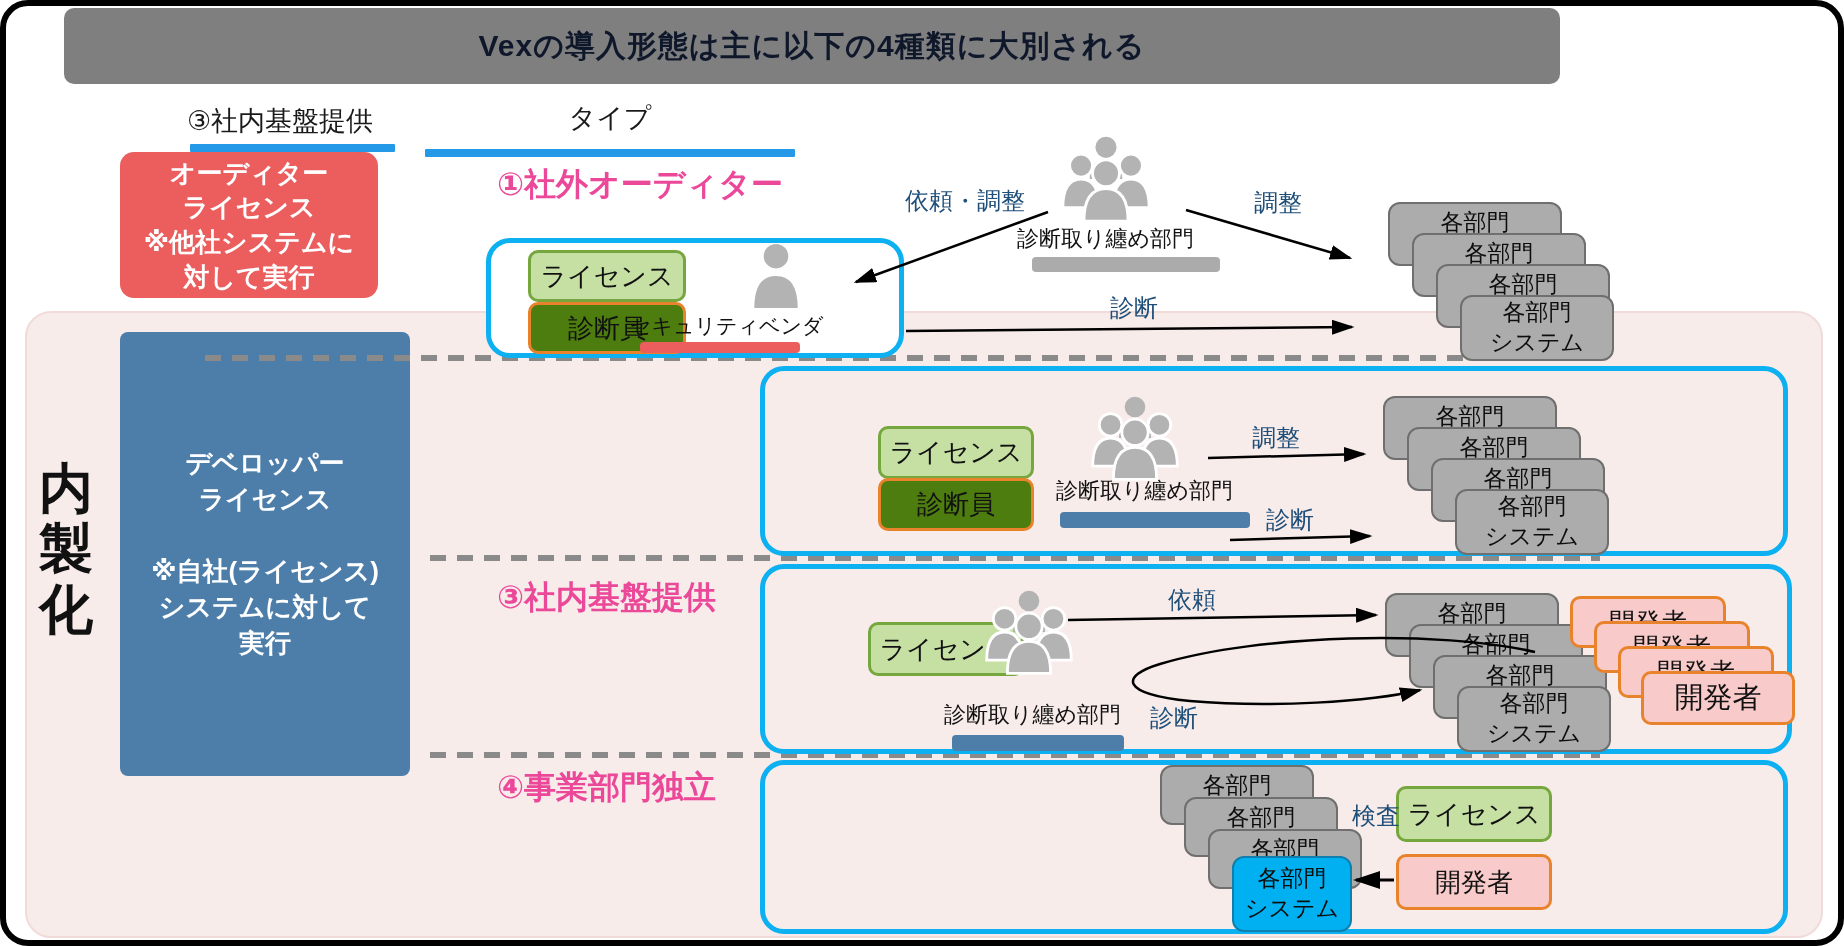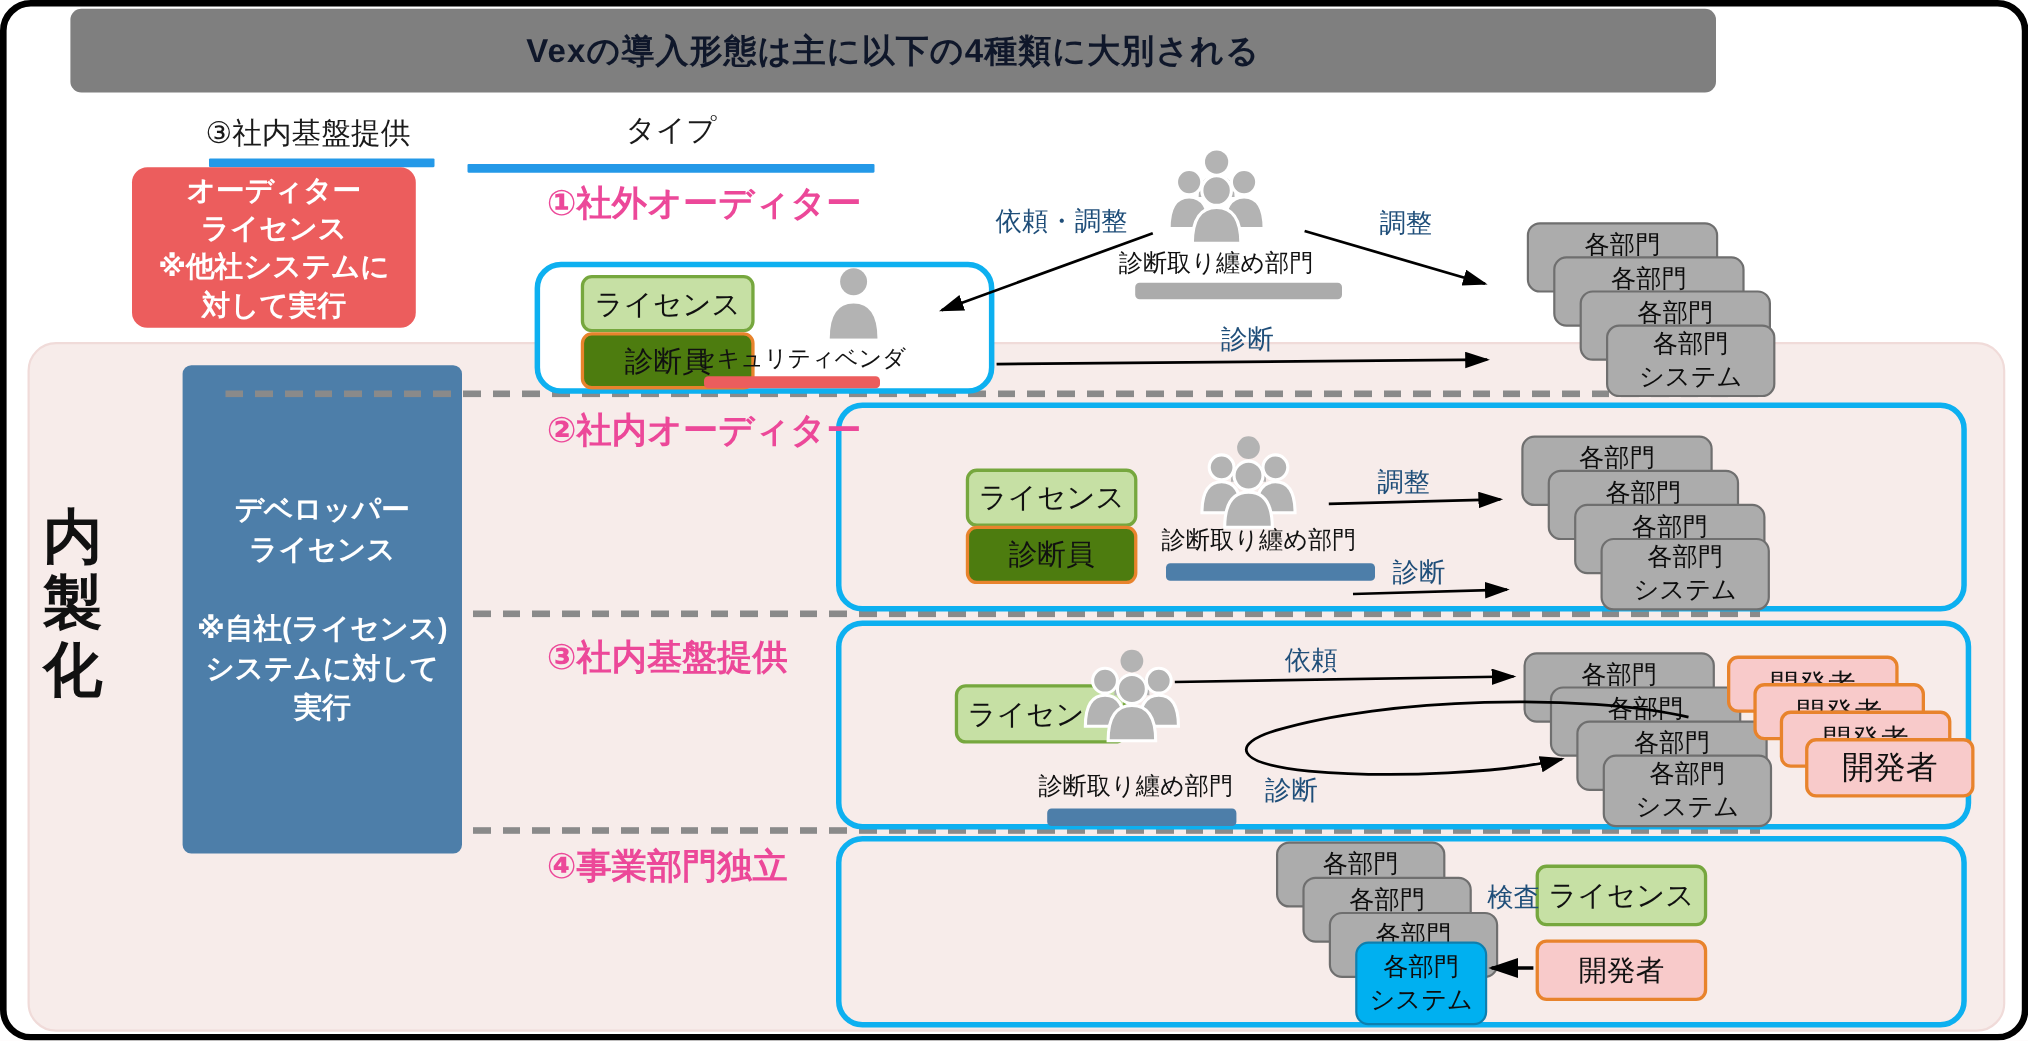--- a/index.html
+++ b/index.html
@@ -79,7 +79,6 @@
   <div class="abs sep" style="left:424px;top:746px;width:1170px;"></div>
 
   <div class="abs sec-head" style="left:491px;top:157px;">①社外オーディター</div>
-  <div class="abs sec-head" style="left:491px;top:364px;">②社内オーディター</div>
   <div class="abs sec-head" style="left:491px;top:570px;">③社内基盤提供</div>
   <div class="abs sec-head" style="left:491px;top:760px;">④事業部門独立</div>
 

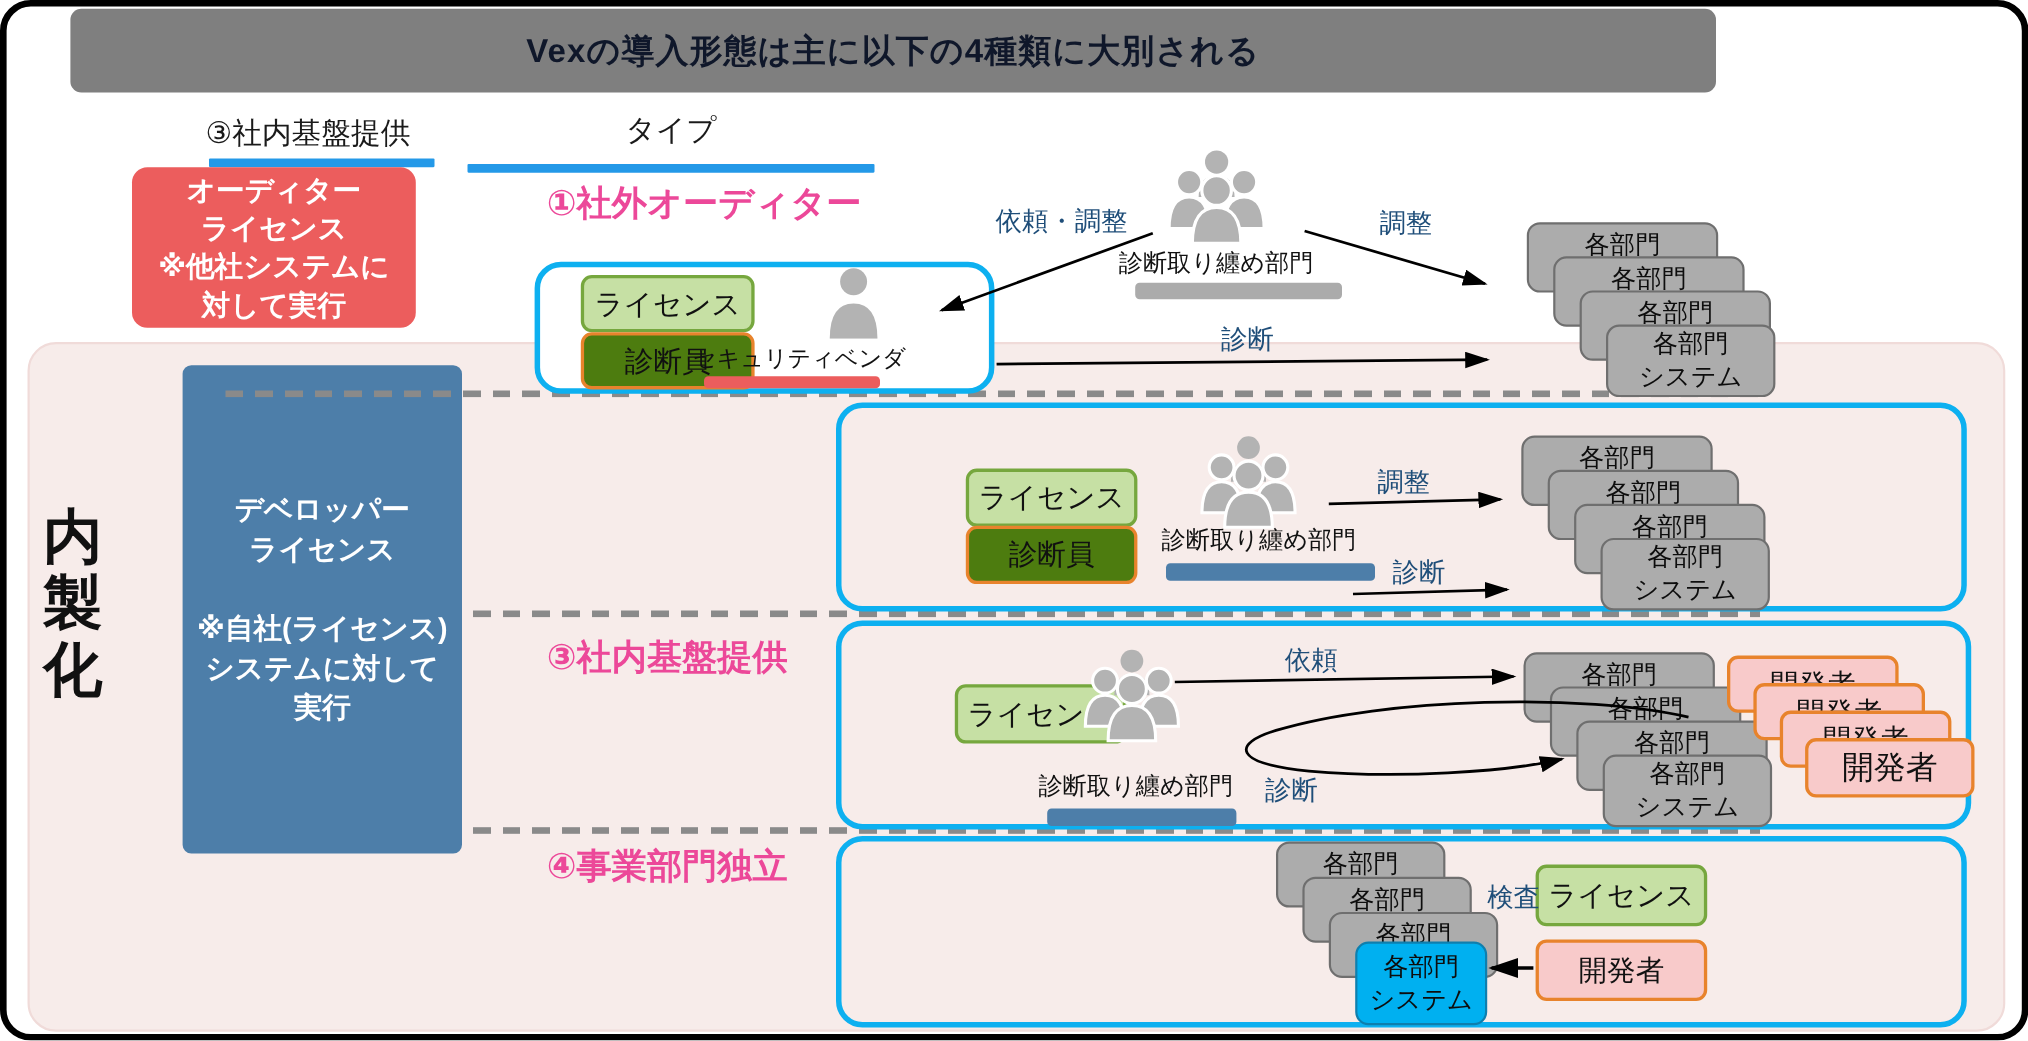--- a/index.html
+++ b/index.html
@@ -13,7 +13,7 @@
   .red-box{left:114px;top:146px;width:258px;height:146px;background:#ec5d5d;border-radius:14px;color:#fff;font-weight:700;font-size:26px;display:flex;flex-direction:column;align-items:center;justify-content:center;line-height:1.33;text-align:center;z-index:2;}
   .pink-wrap{left:19px;top:305px;width:1794px;height:623px;background:#f7ecea;border:2px solid #f0dbd9;border-radius:26px;z-index:1;}
   .naiseika{left:22px;top:452px;width:76px;text-align:center;font-size:54px;font-weight:700;color:#111;line-height:1.12;z-index:2;}
-  .blue-box{left:114px;top:326px;width:254px;height:444px;background:#4d7ea9;border-radius:8px;color:#fff;font-weight:700;font-size:26px;display:flex;flex-direction:column;align-items:center;justify-content:center;line-height:1.38;text-align:center;z-index:2;margin-left:46px;}
+  .blue-box{left:114px;top:326px;width:290px;height:444px;background:#4d7ea9;border-radius:8px;color:#fff;font-weight:700;font-size:26px;display:flex;flex-direction:column;align-items:center;justify-content:center;line-height:1.38;text-align:center;z-index:2;}
   .bline{min-height:1.38em;}
   .sep{height:6px;background:repeating-linear-gradient(90deg,#8a8a8a 0 16px,transparent 16px 27px);z-index:2;}
   .sec-head{font-size:32px;font-weight:700;color:#ec4899;z-index:4;white-space:nowrap;}

